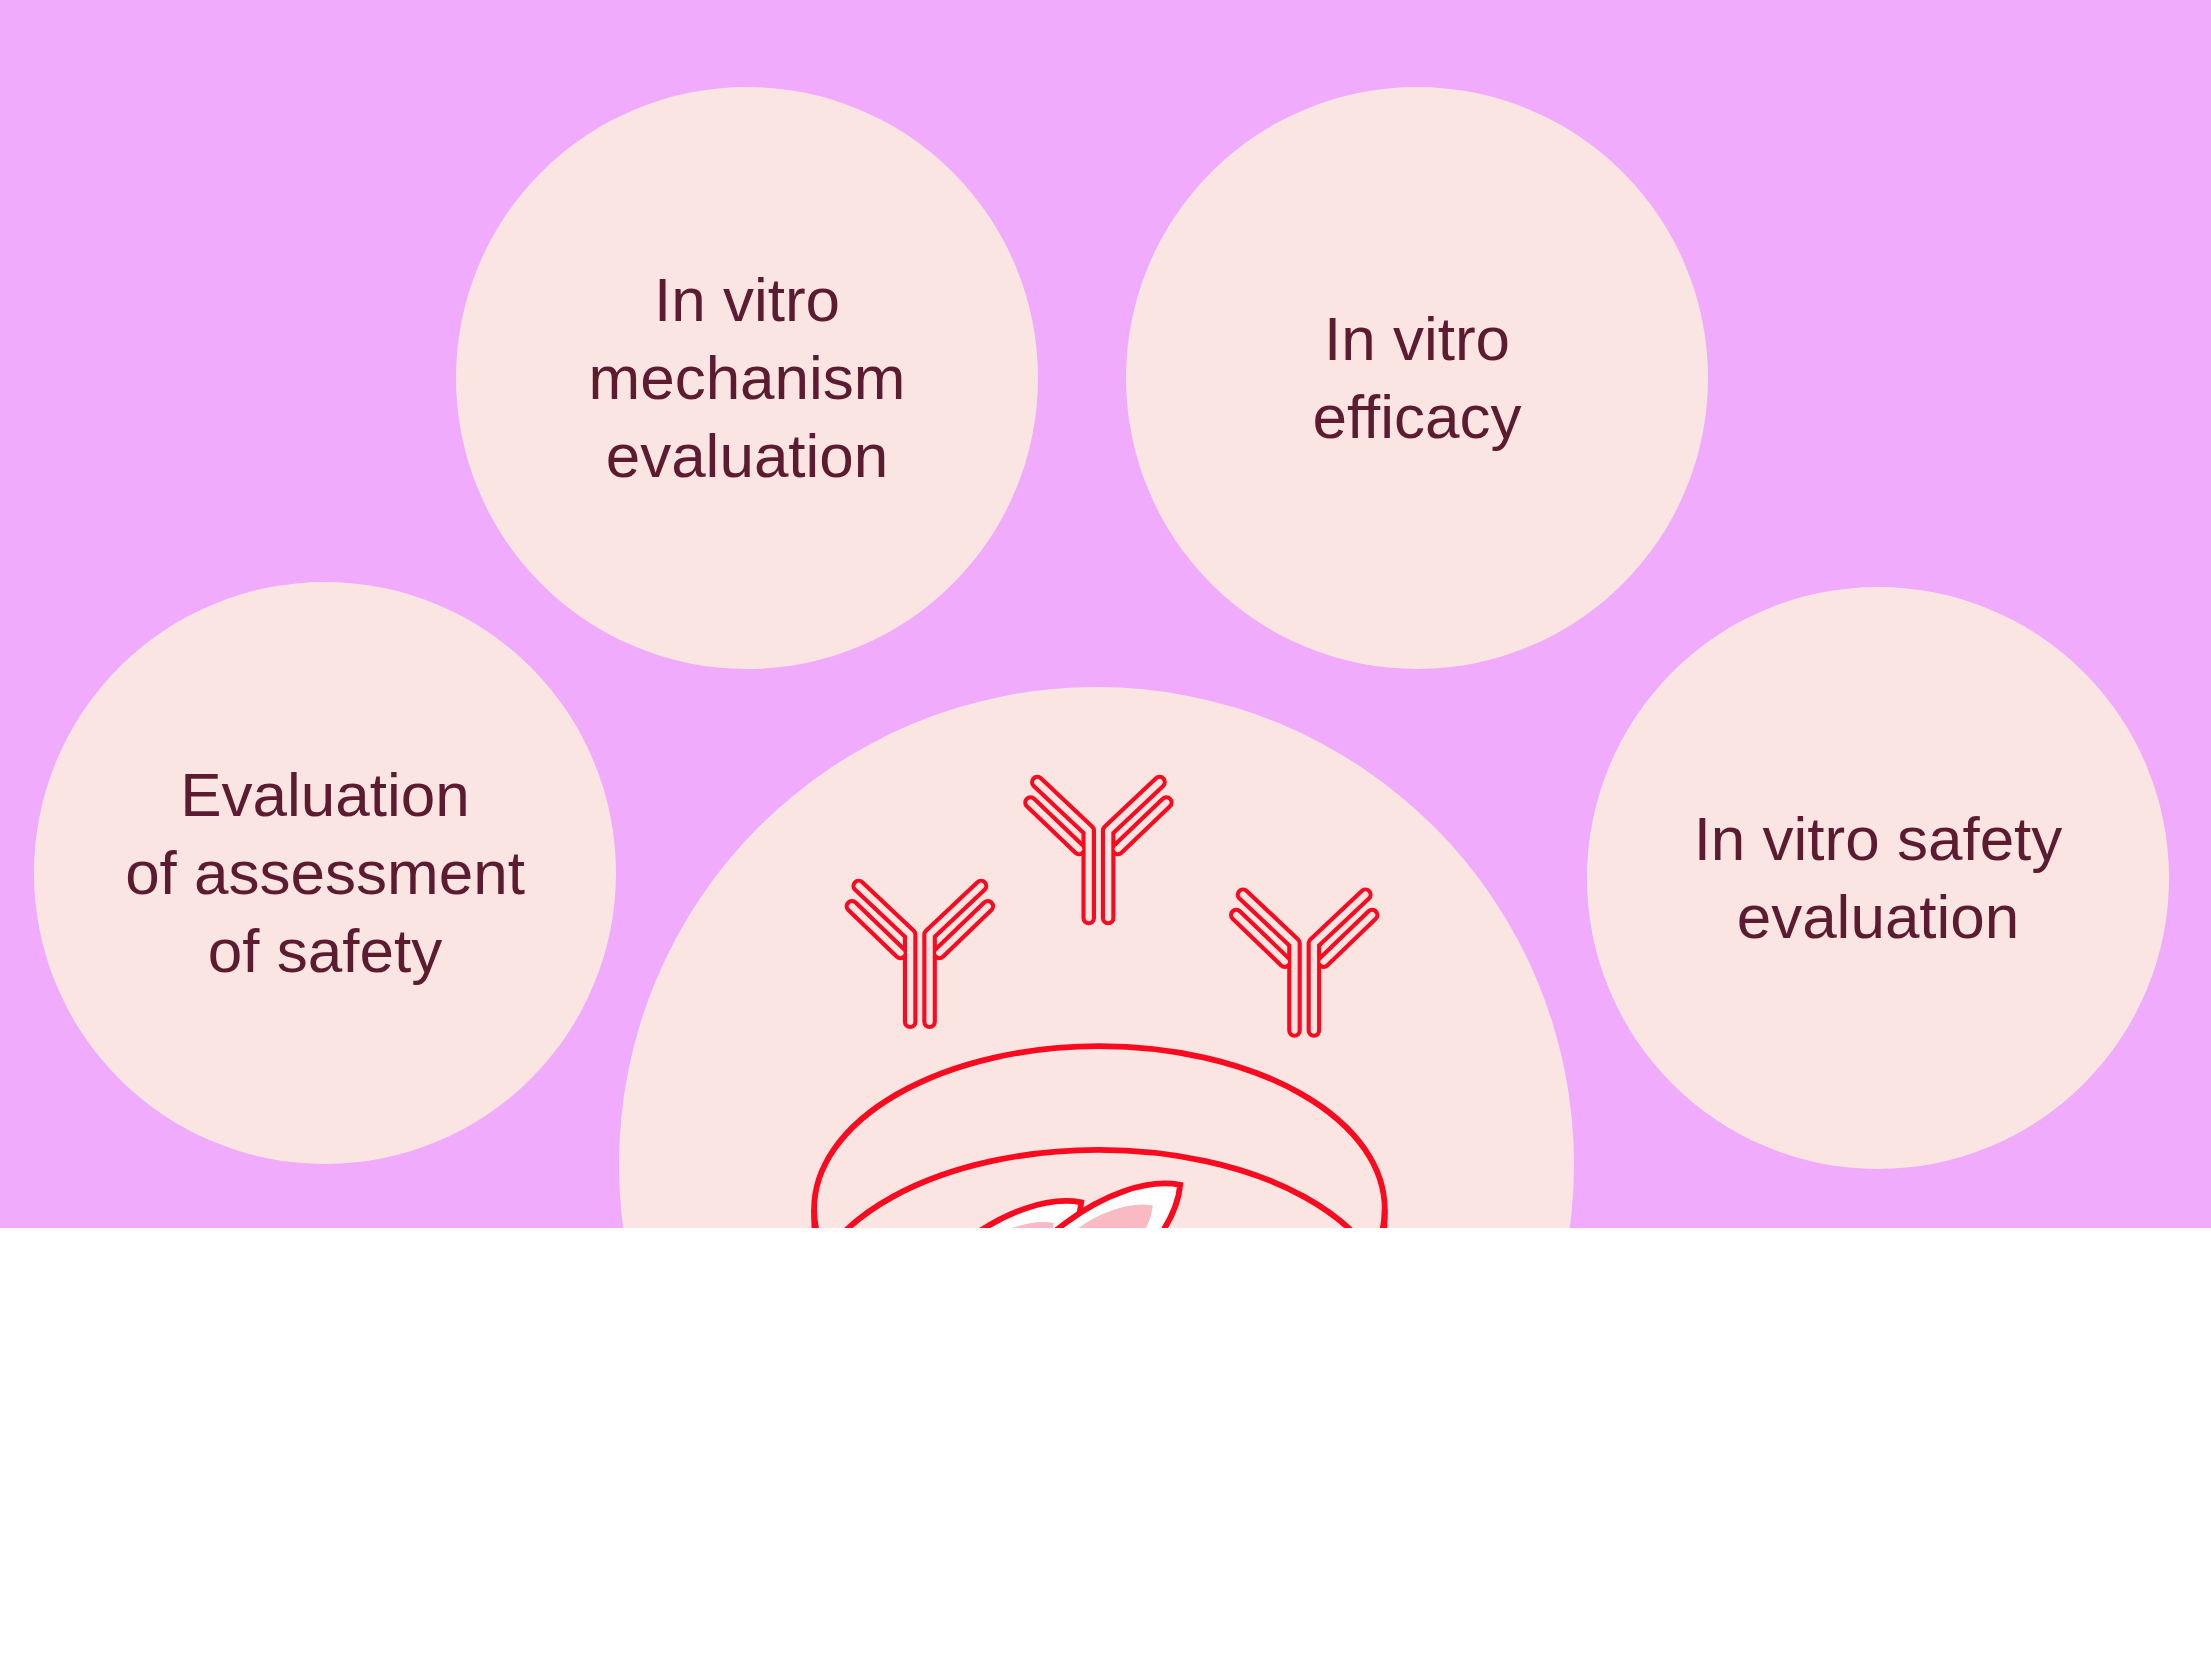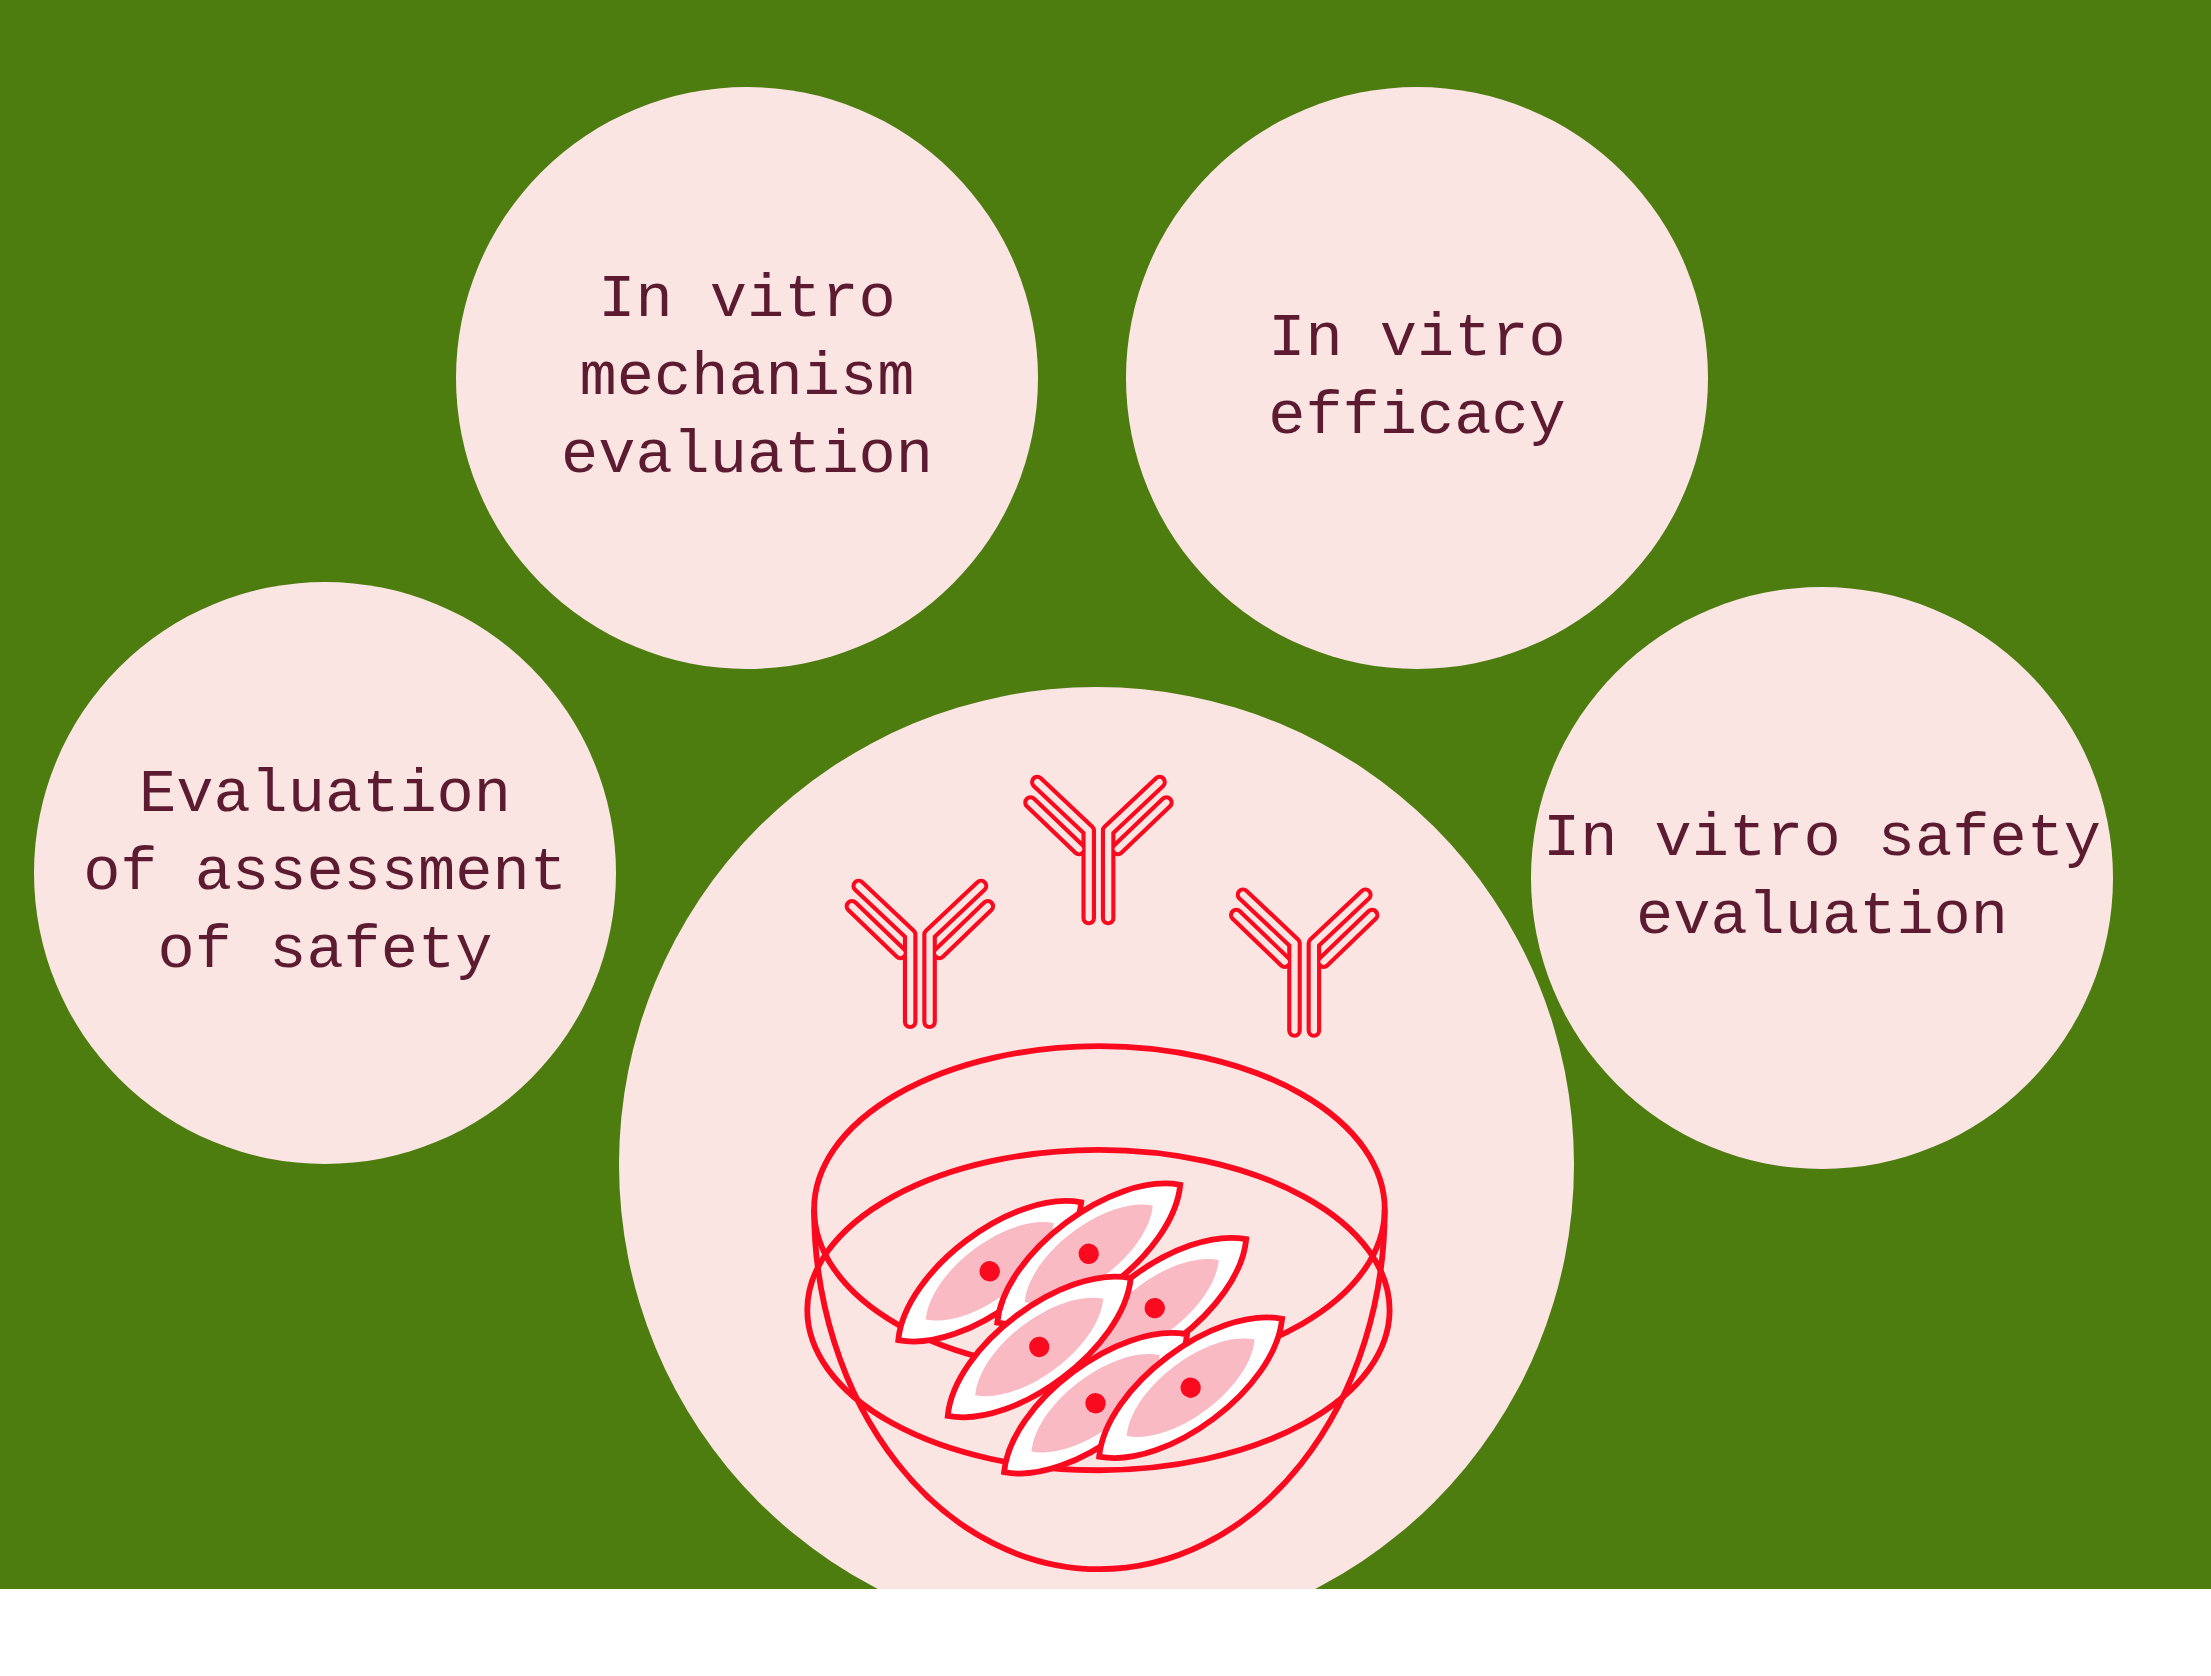--- a/index.html
+++ b/index.html
@@ -17,10 +17,9 @@
   .canvas {
     position: relative;
     width: 2211px;
-    height: 1589px;
-    background: #4d7c0f;
+    height: 1228px;
+    background: #f0abfc;
     overflow: hidden;
-    font-family: Liberation Mono, monospace;
   }
   .bubble {
     position: absolute;

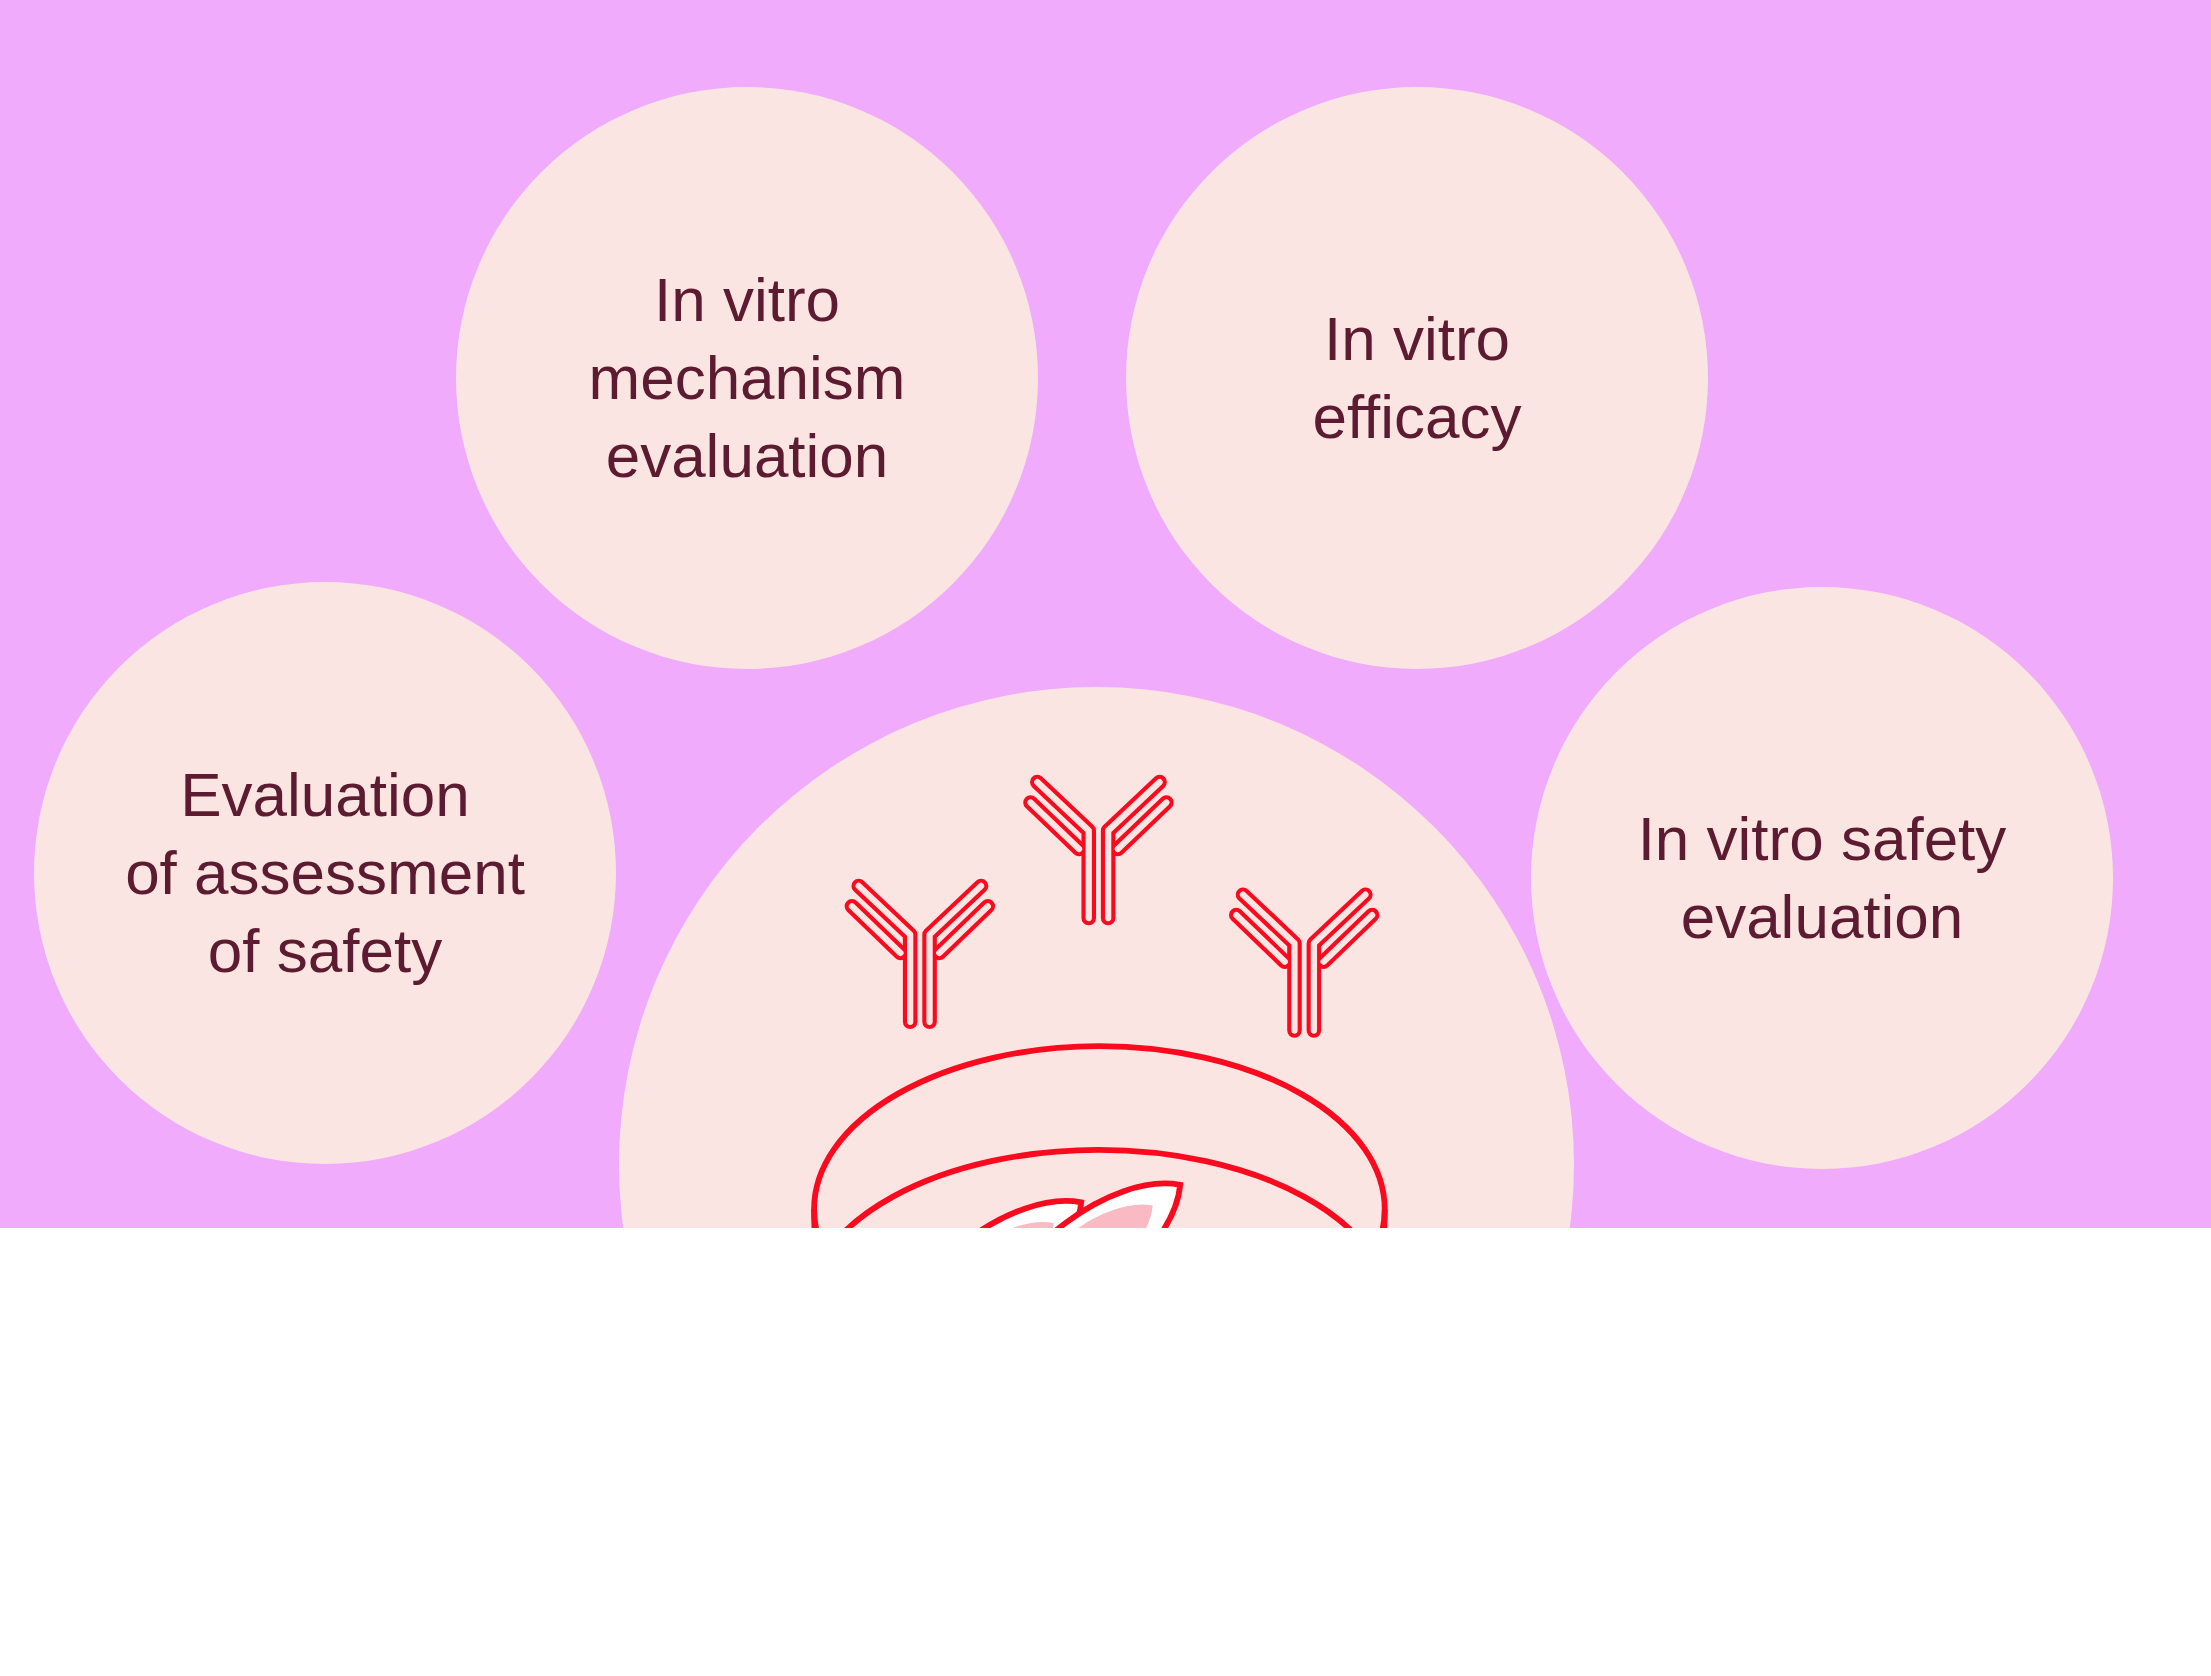--- a/index.html
+++ b/index.html
@@ -41,7 +41,7 @@
   .bubble-efficacy   { left: 456px;  top: 87px;  width: 582px; height: 582px; }
   .bubble-potency    { left: 1126px; top: 87px;  width: 582px; height: 582px; }
   .bubble-mechanism  { left: 34px;   top: 582px; width: 582px; height: 582px; }
-  .bubble-safety     { left: 1531px; top: 587px; width: 582px; height: 582px; }
+  .bubble-safety     { left: 1587px; top: 587px; width: 582px; height: 582px; }
   .bubble-center     { left: 619px;  top: 687px; width: 955px; height: 955px; }
 
   .illustration { width: 100%; height: 100%; display: block; }

